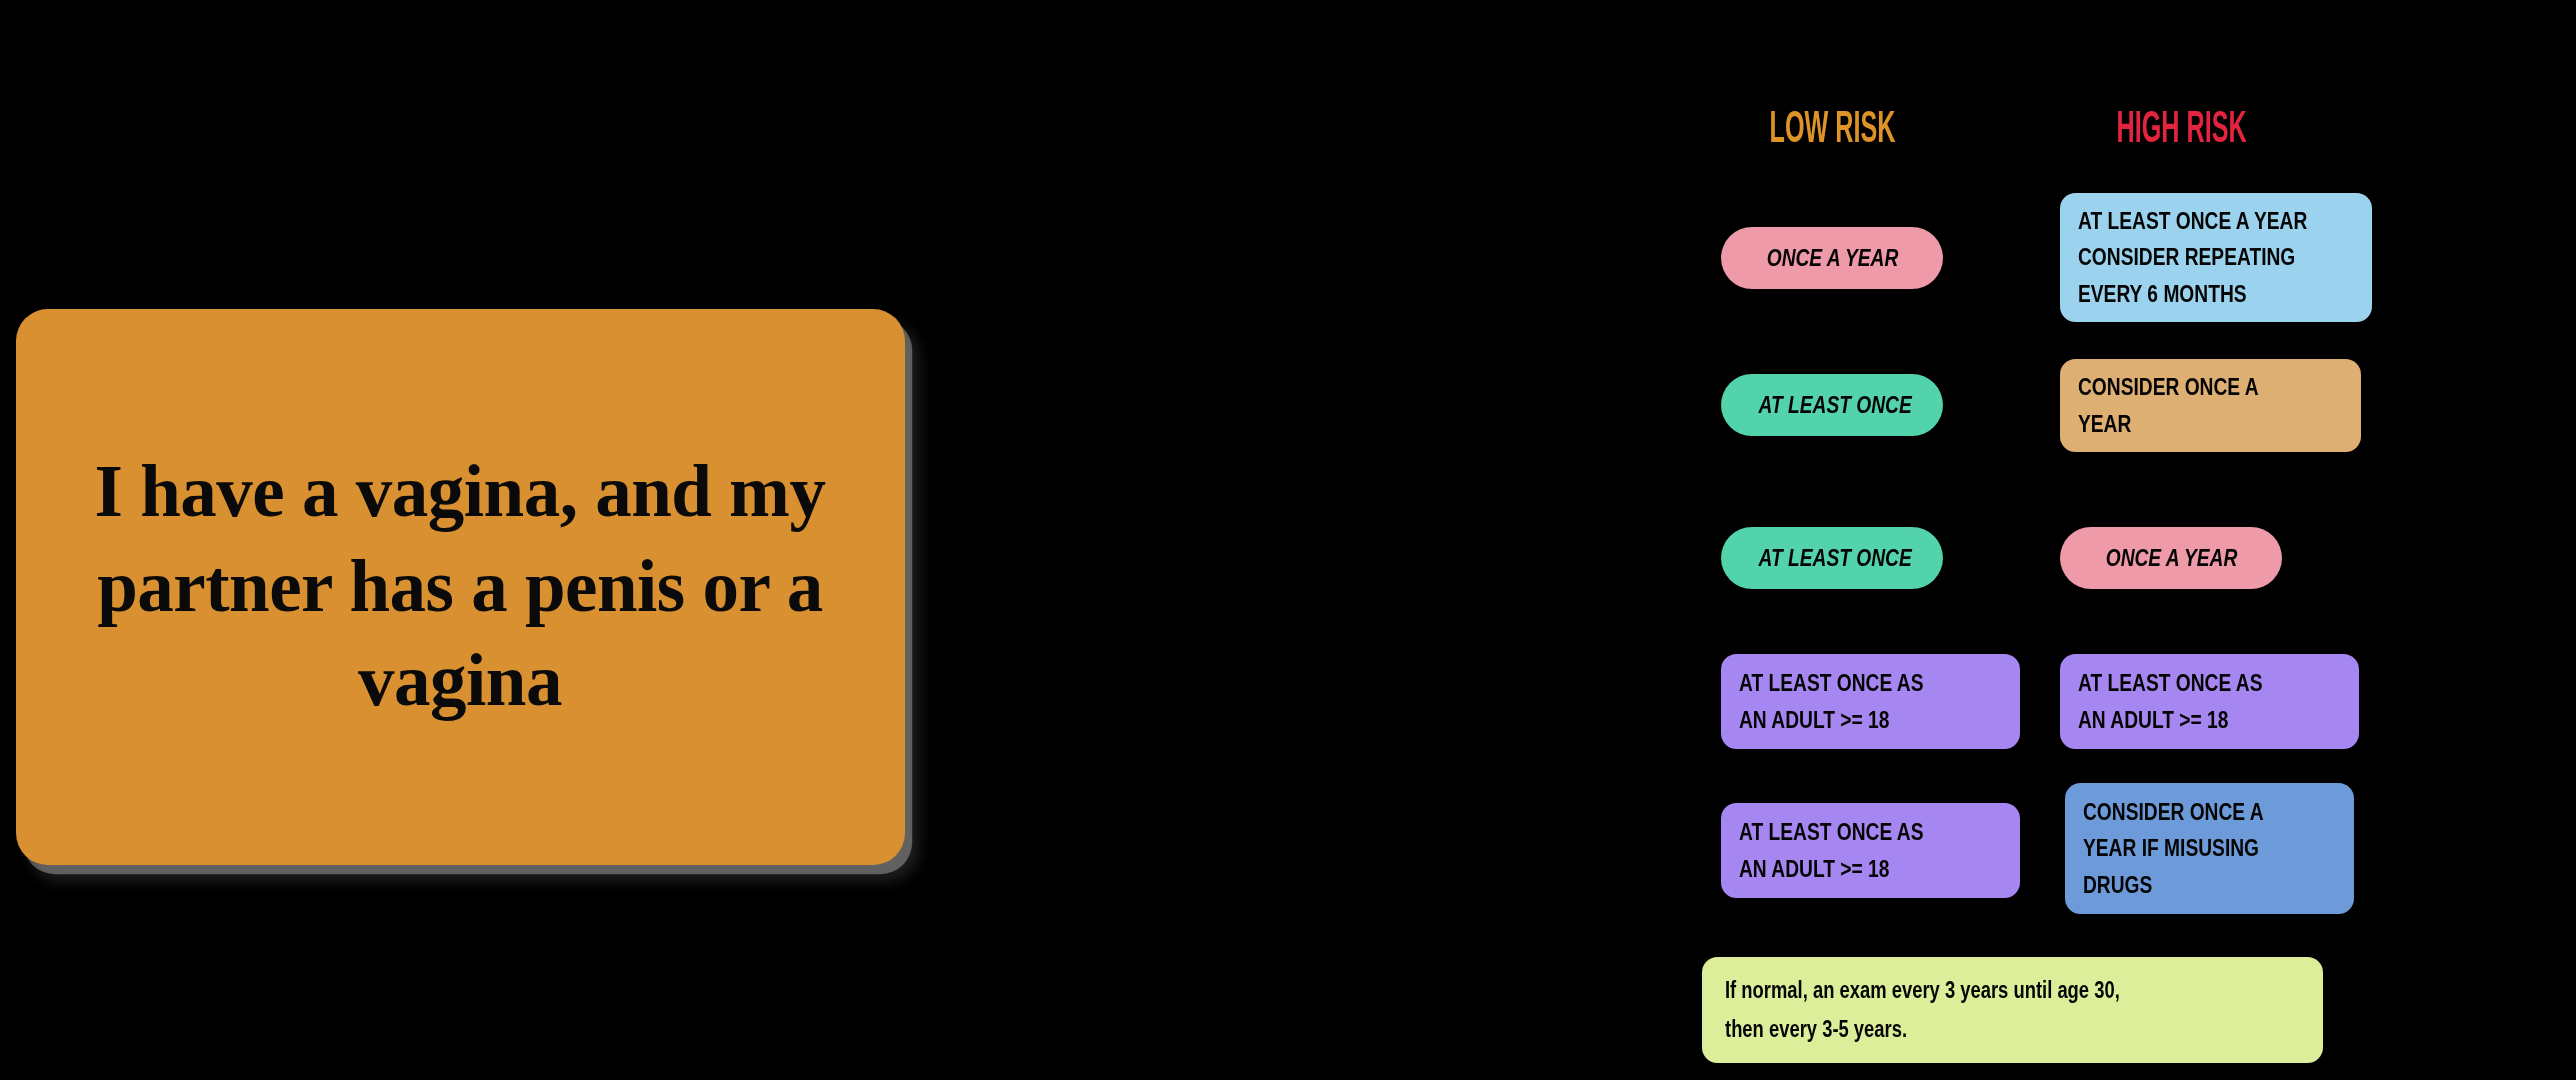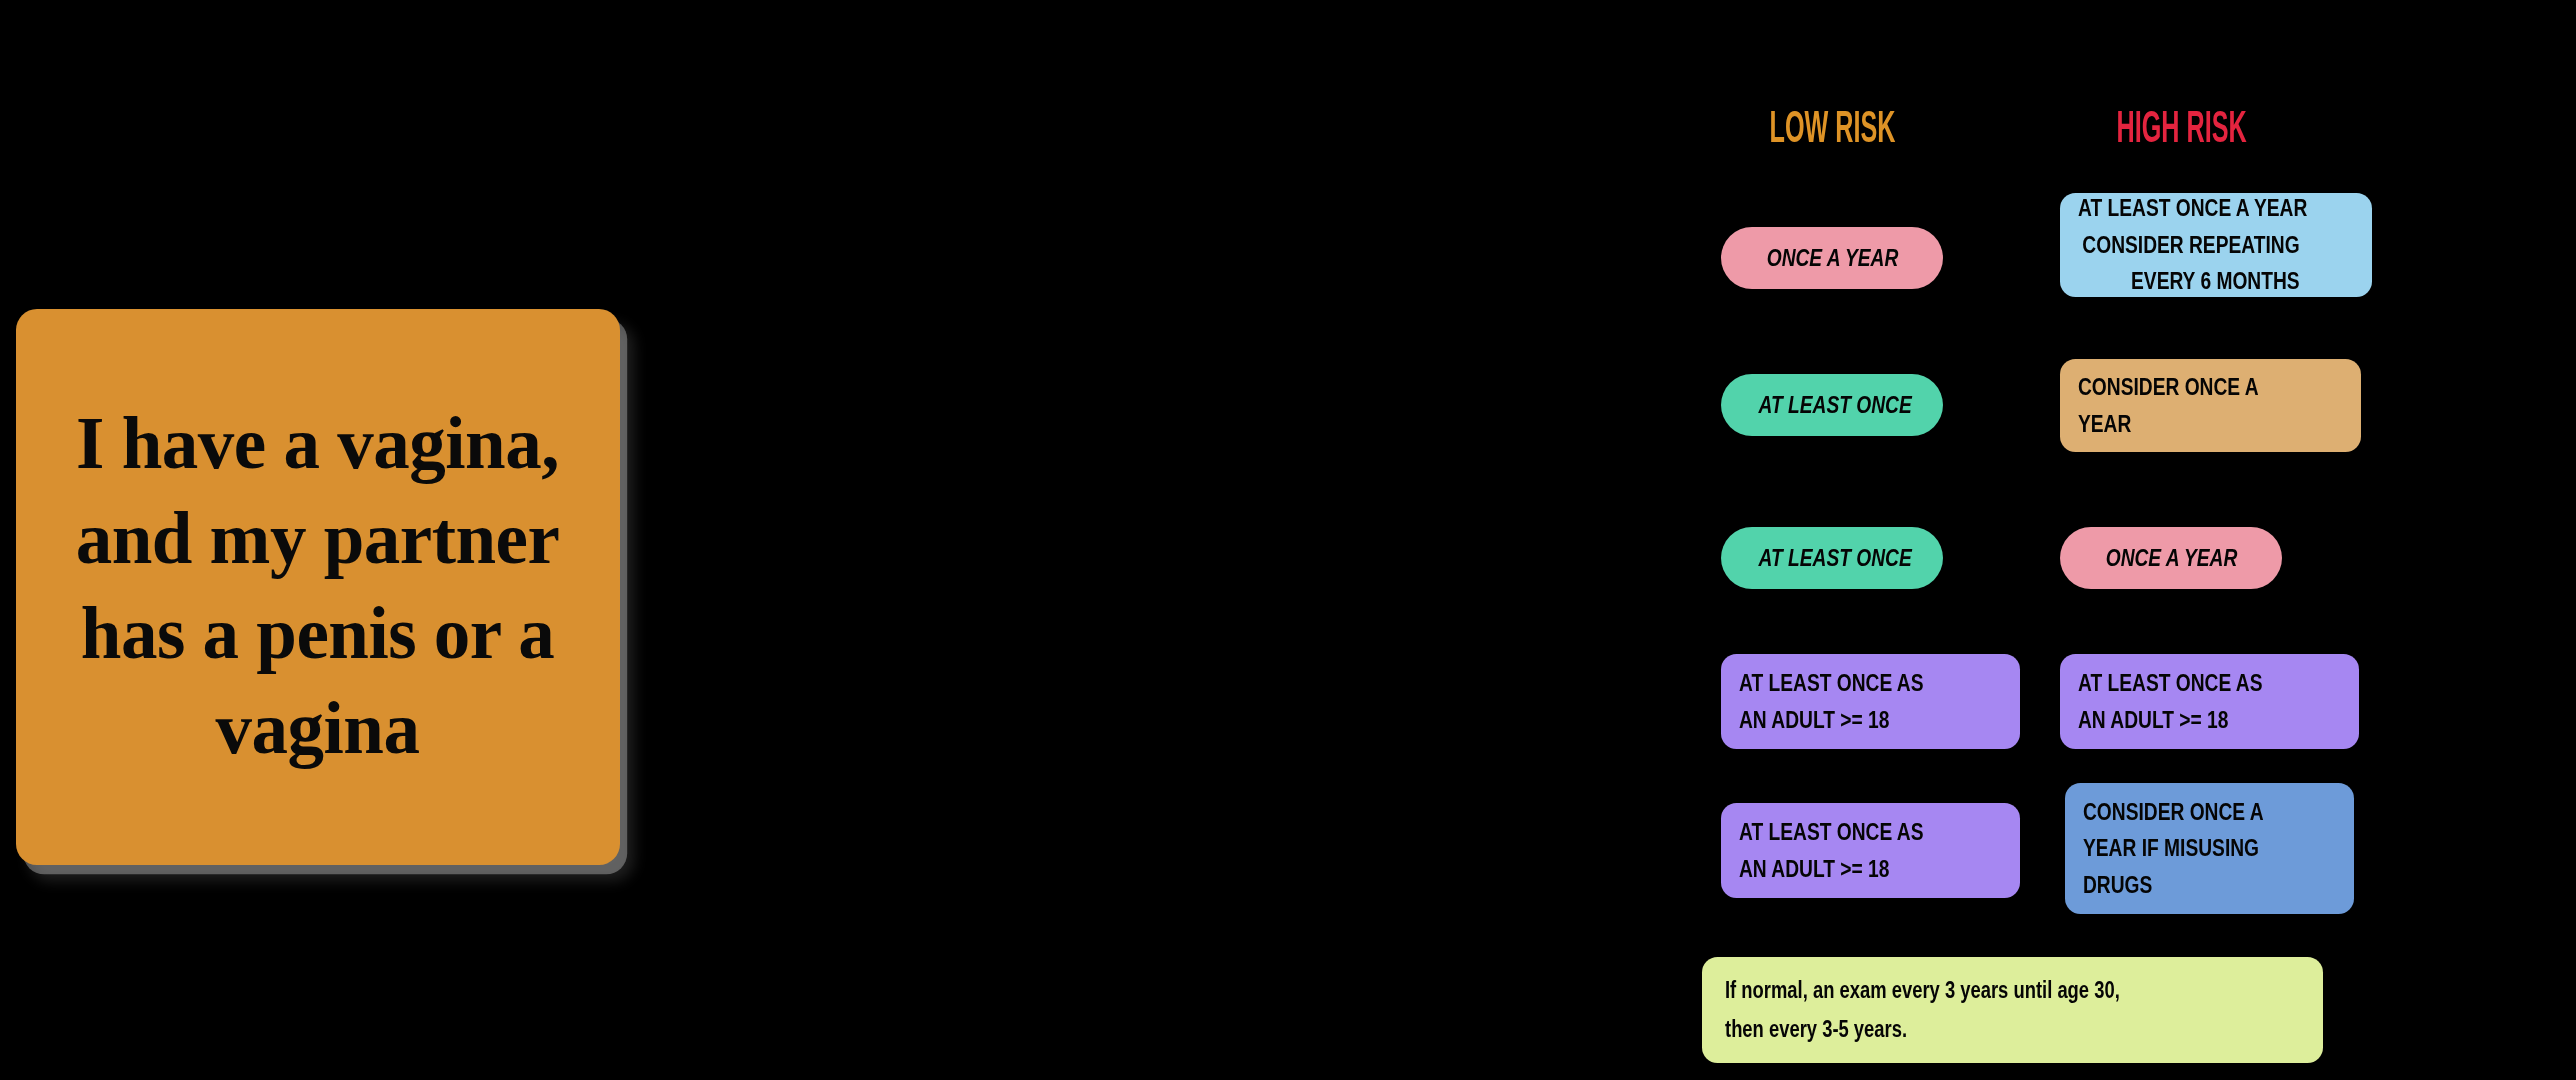--- a/index.html
+++ b/index.html
@@ -86,7 +86,7 @@
   <div class="cell center pill" style="left:52px;top:227px;width:222px;height:62px;background:#EE9AA8;padding:0 18.5px;">
     <div class="line">ONCE A YEAR</div>
   </div>
-  <div class="cell rounded" style="left:391px;top:193px;width:312px;height:104px;background:#9BD3EE;padding:0 17.5px;text-align:right;">
+  <div class="cell rounded" style="left:391px;top:193px;width:312px;height:129px;background:#9BD3EE;padding:0 17.5px;">
     <div class="line">AT LEAST ONCE A YEAR</div>
     <div class="line">CONSIDER REPEATING</div>
     <div class="line">EVERY 6 MONTHS</div>

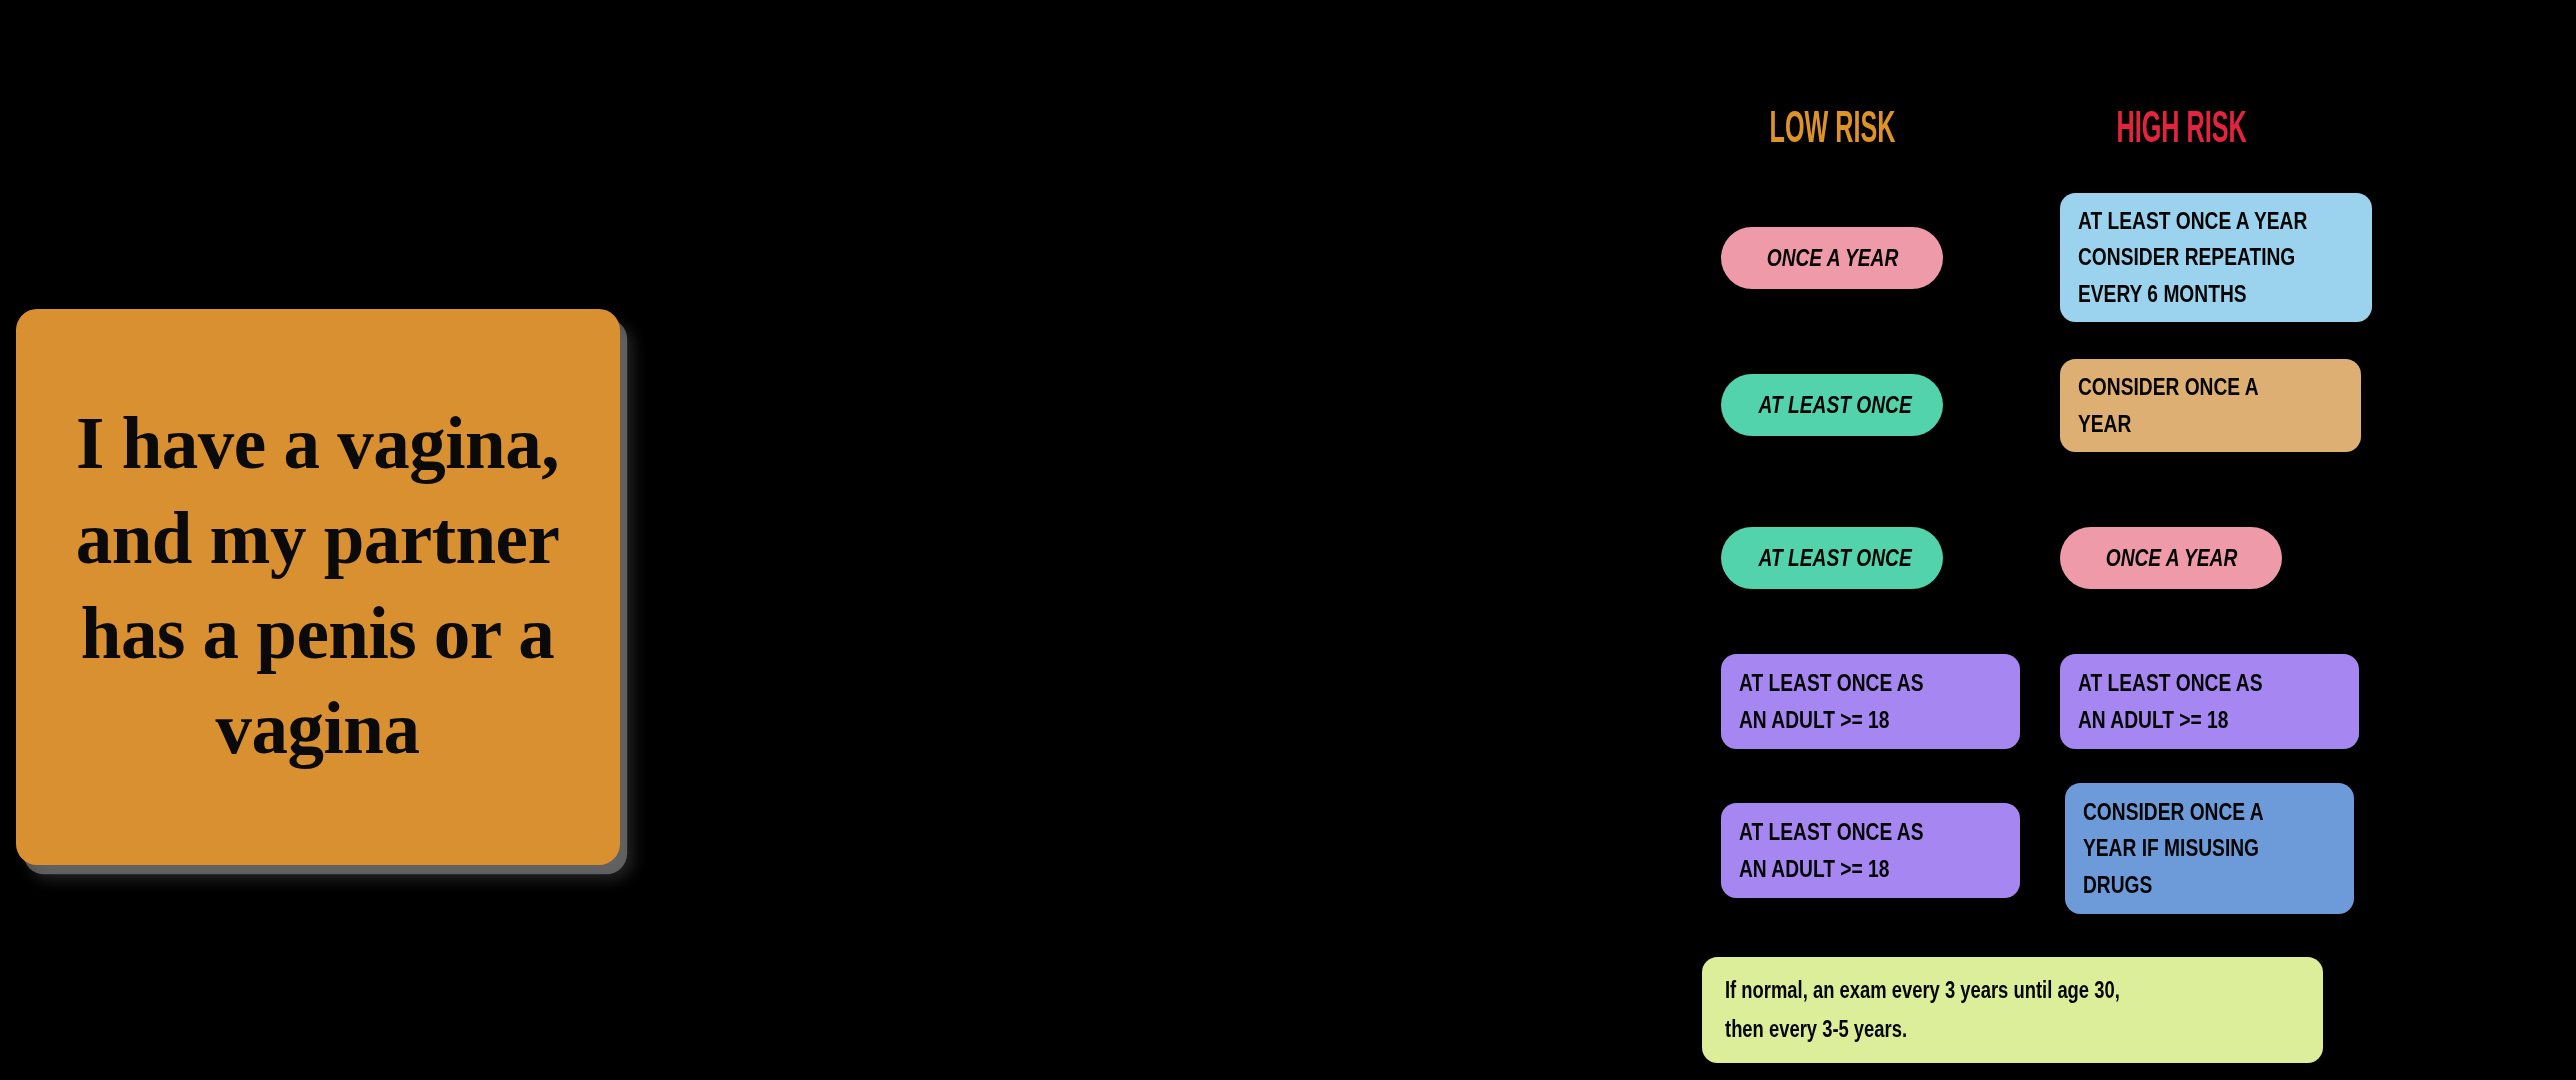--- a/index.html
+++ b/index.html
@@ -10,9 +10,9 @@
 
   
   #question-card{
-    position:absolute;left:15.5px;top:309px;width:604px;height:556px;
+    position:absolute;left:15.5px;top:309px;width:889px;height:556px;
     background:var(--orange,#D99030);
-    border-radius:21px;
+    border-radius:32px;
     box-shadow:7.2px 9.3px 0 0 rgba(255,255,255,.30),
                13.4px 15.5px 13.4px 0 rgba(255,255,255,.12);
     display:flex;align-items:center;justify-content:center;

